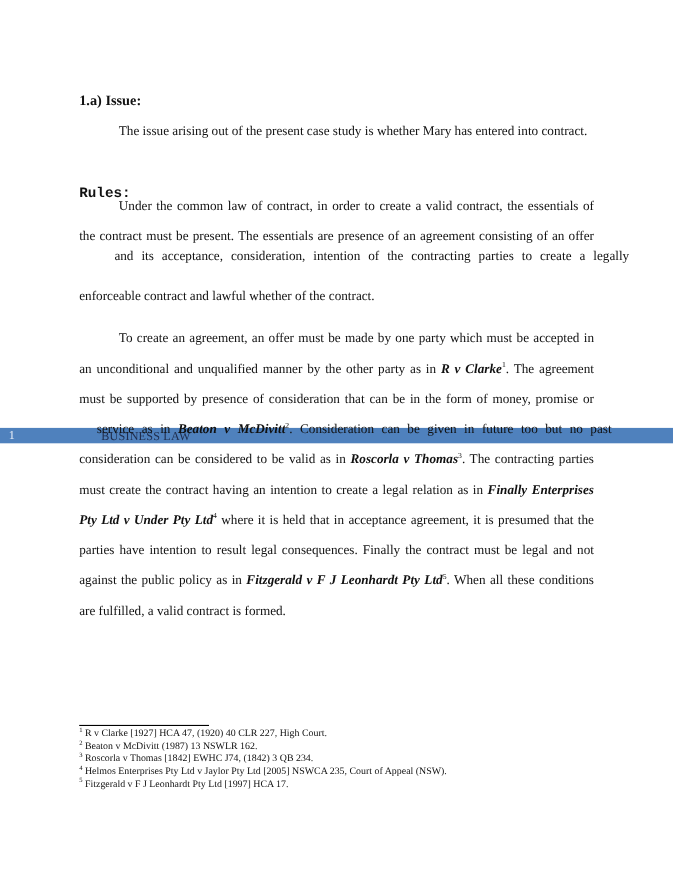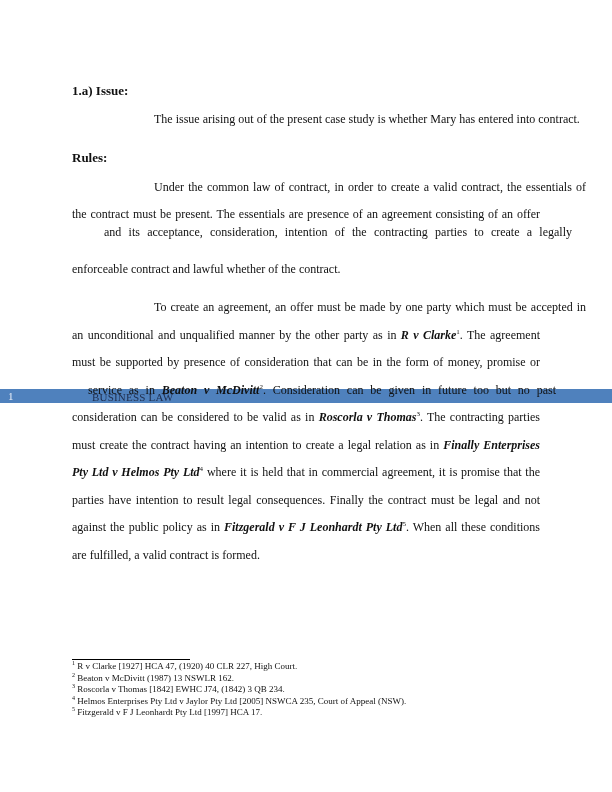--- a/index.html
+++ b/index.html
@@ -10,7 +10,7 @@
   .line { position:absolute; left:72px; width:468px; font-size:12px; line-height:14px;
           text-align:justify; text-align-last:justify; white-space:nowrap; }
   .line.last { text-align-last:left; }
-  .line.indent { left:108px; width:432px;margin-left:46px; }
+  .line.indent { left:108px; width:432px; }
   .case { font-weight:bold; font-style:italic; }
   sup { font-size:7px; line-height:0; vertical-align:super; }
   .bar { position:absolute; left:0; top:389px; width:612px; height:14px; background:#4f81bd; }

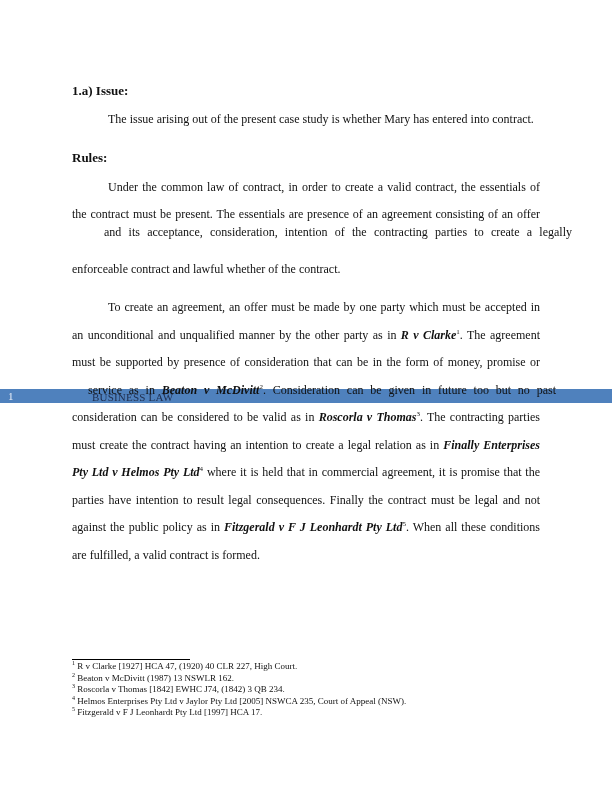--- a/index.html
+++ b/index.html
@@ -28,7 +28,7 @@
 <div class="abs heading" style="top:83px;">1.a) Issue:</div>
 <div class="line indent last" style="top:112px;">The issue arising out of the present case study is whether Mary has entered into contract.</div>
 
-<div class="abs heading" style="top:150px;">Rules:</div>
+<div class="abs heading" style="top:168px;font-family:Liberation Mono, monospace;">Rules:</div>
 
 <div>
   <div class="line indent" style="top:180px;">Under the common law of contract, in order to create a valid contract, the essentials of</div>

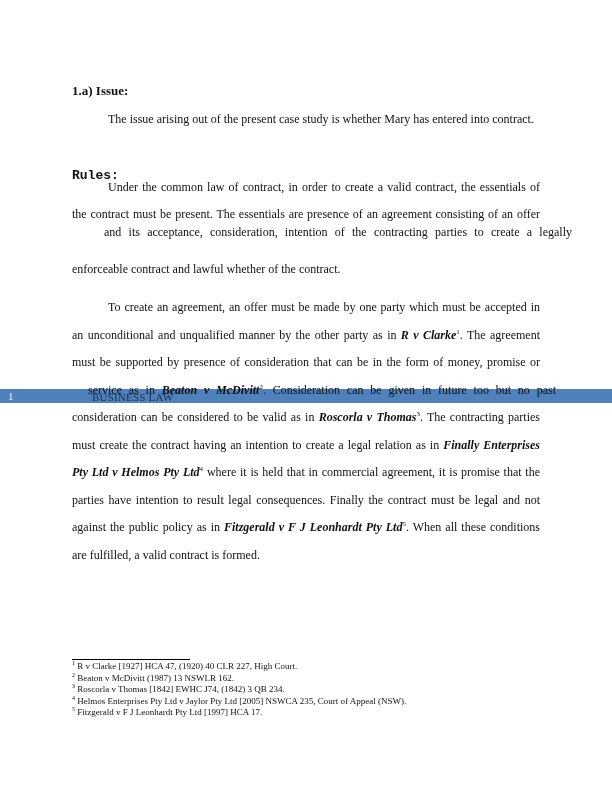--- a/index.html
+++ b/index.html
@@ -44,7 +44,7 @@
   <div class="overlap"><span>service as in </span><span class="case">Beaton v McDivitt</span><sup>2</sup><span>. Consideration can be given in future too but no past</span></div>
   <div class="line" style="top:410px;"><span>consideration can be considered to be valid as in </span><span class="case">Roscorla v Thomas</span><sup>3</sup><span>. The contracting parties</span></div>
   <div class="line" style="top:438px;"><span>must create the contract having an intention to create a legal relation as in </span><span class="case">Finally Enterprises</span></div>
-  <div class="line" style="top:465px;"><span class="case">Pty Ltd v Helmos Pty Ltd</span><sup>4</sup><span> where it is held that in commercial agreement, it is promise that the</span></div>
+  <div class="line" style="top:465px;"><span class="case">Pty Ltd v Under Pty Ltd</span><sup>4</sup><span> where it is held that in commercial agreement, it is promise that the</span></div>
   <div class="line" style="top:493px;">parties have intention to result legal consequences. Finally the contract must be legal and not</div>
   <div class="line" style="top:520px;"><span>against the public policy as in </span><span class="case">Fitzgerald v F J Leonhardt Pty Ltd</span><sup>5</sup><span>. When all these conditions</span></div>
   <div class="line last" style="top:548px;">are fulfilled, a valid contract is formed.</div>

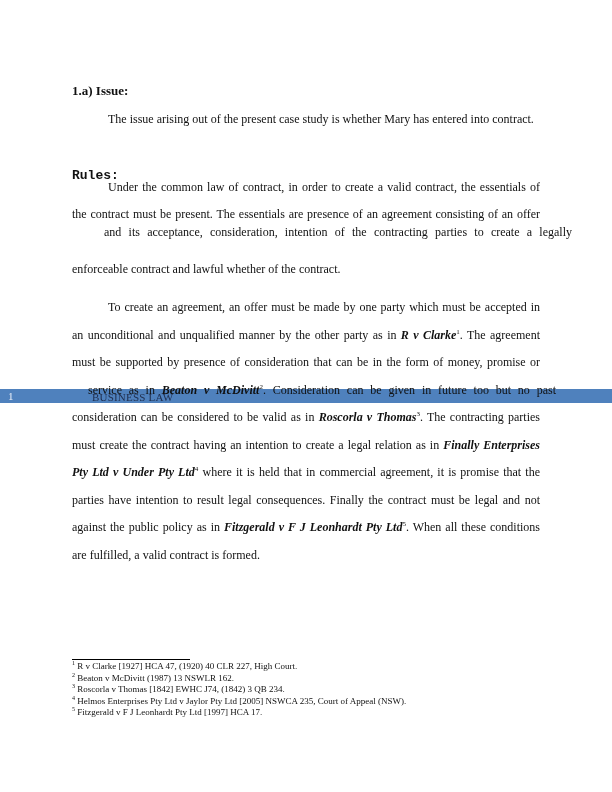--- a/index.html
+++ b/index.html
@@ -44,7 +44,7 @@
   <div class="overlap"><span>service as in </span><span class="case">Beaton v McDivitt</span><sup>2</sup><span>. Consideration can be given in future too but no past</span></div>
   <div class="line" style="top:410px;"><span>consideration can be considered to be valid as in </span><span class="case">Roscorla v Thomas</span><sup>3</sup><span>. The contracting parties</span></div>
   <div class="line" style="top:438px;"><span>must create the contract having an intention to create a legal relation as in </span><span class="case">Finally Enterprises</span></div>
-  <div class="line" style="top:465px;"><span class="case">Pty Ltd v Under Pty Ltd</span><sup>4</sup><span> where it is held that in commercial agreement, it is promise that the</span></div>
+  <div class="line" style="top:465px;"><span class="case">Pty Ltd v Under Pty Ltd</span><sup>4</sup><span> where it is held that in acceptance agreement, it is presumed that the</span></div>
   <div class="line" style="top:493px;">parties have intention to result legal consequences. Finally the contract must be legal and not</div>
   <div class="line" style="top:520px;"><span>against the public policy as in </span><span class="case">Fitzgerald v F J Leonhardt Pty Ltd</span><sup>5</sup><span>. When all these conditions</span></div>
   <div class="line last" style="top:548px;">are fulfilled, a valid contract is formed.</div>

